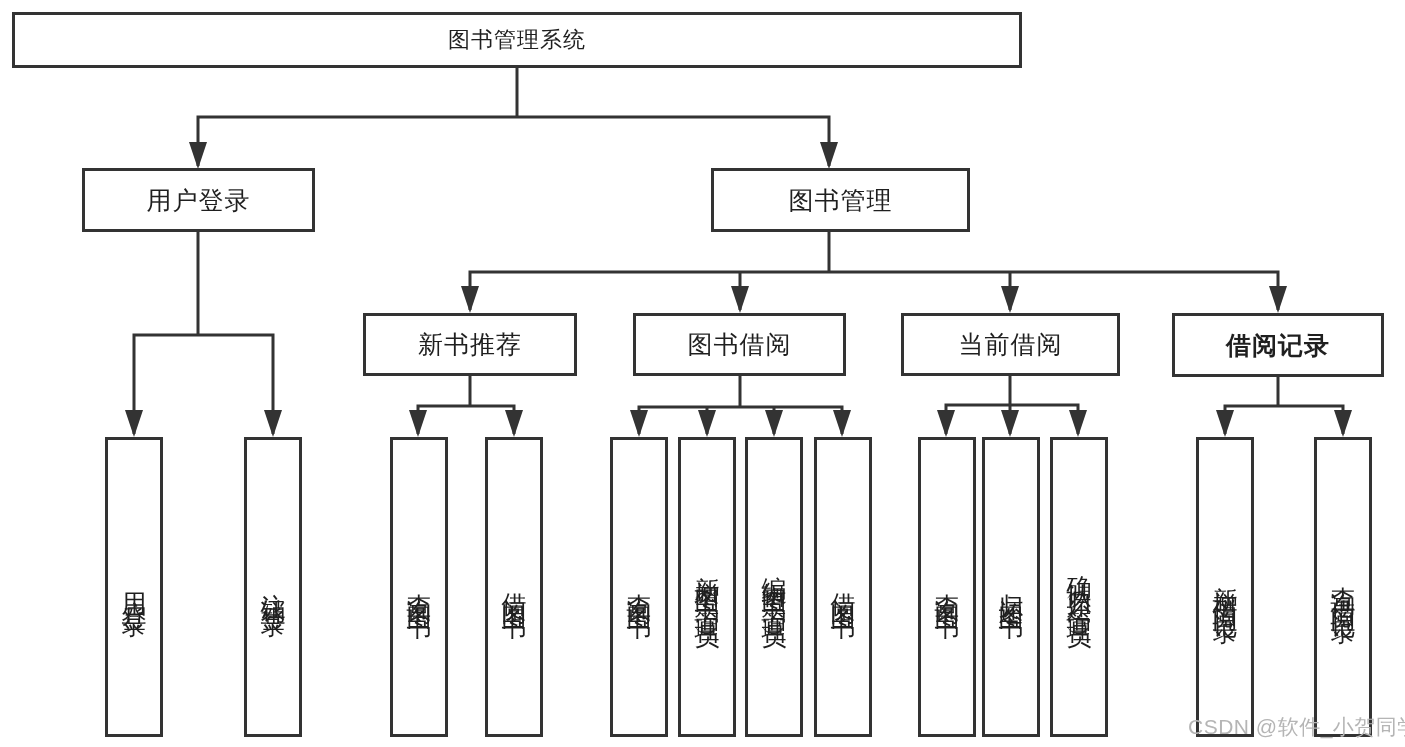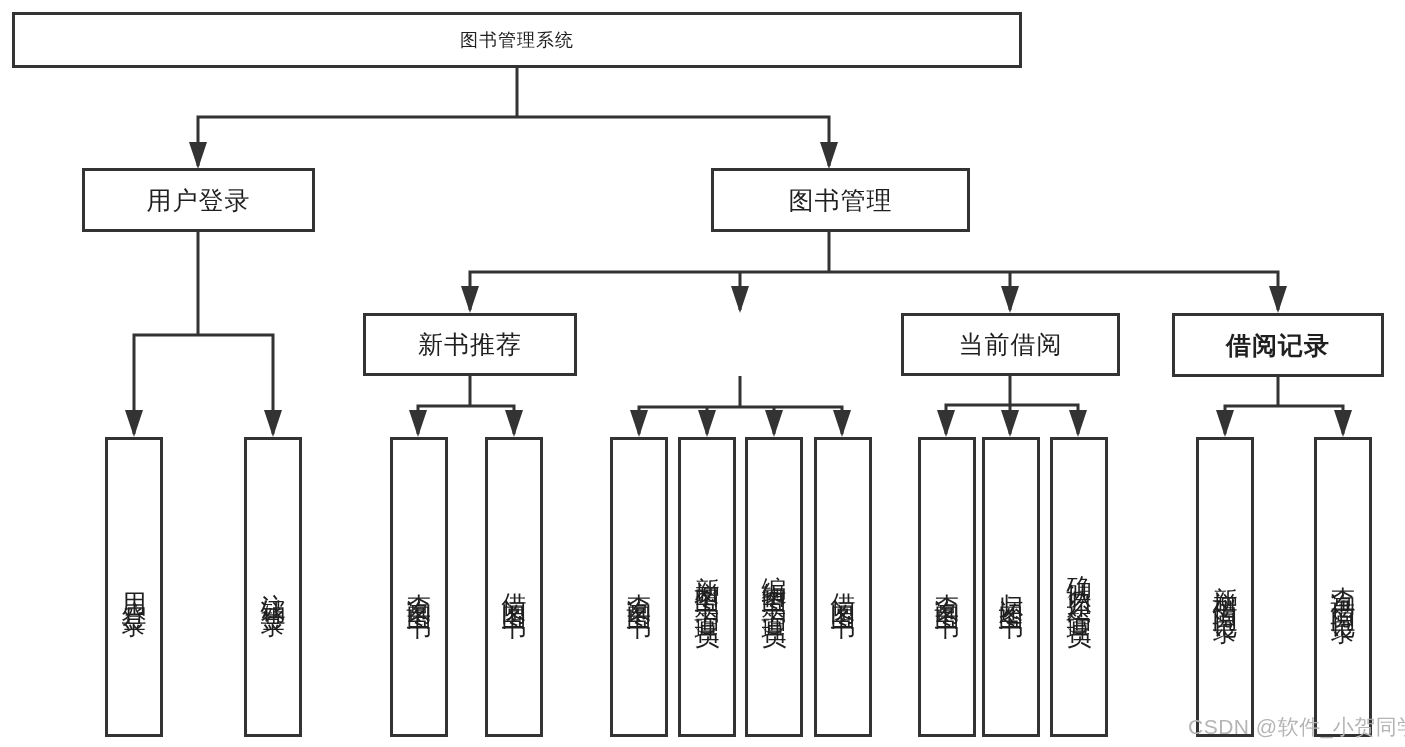--- a/index.html
+++ b/index.html
@@ -28,7 +28,7 @@
     justify-content:center;
   }
   .hbox{font-size:25px;letter-spacing:1px;white-space:nowrap;}
-  .root{font-size:18px;}
+  .root{font-size:22px;}
   .leaf{
     top:437px;
     width:58px;

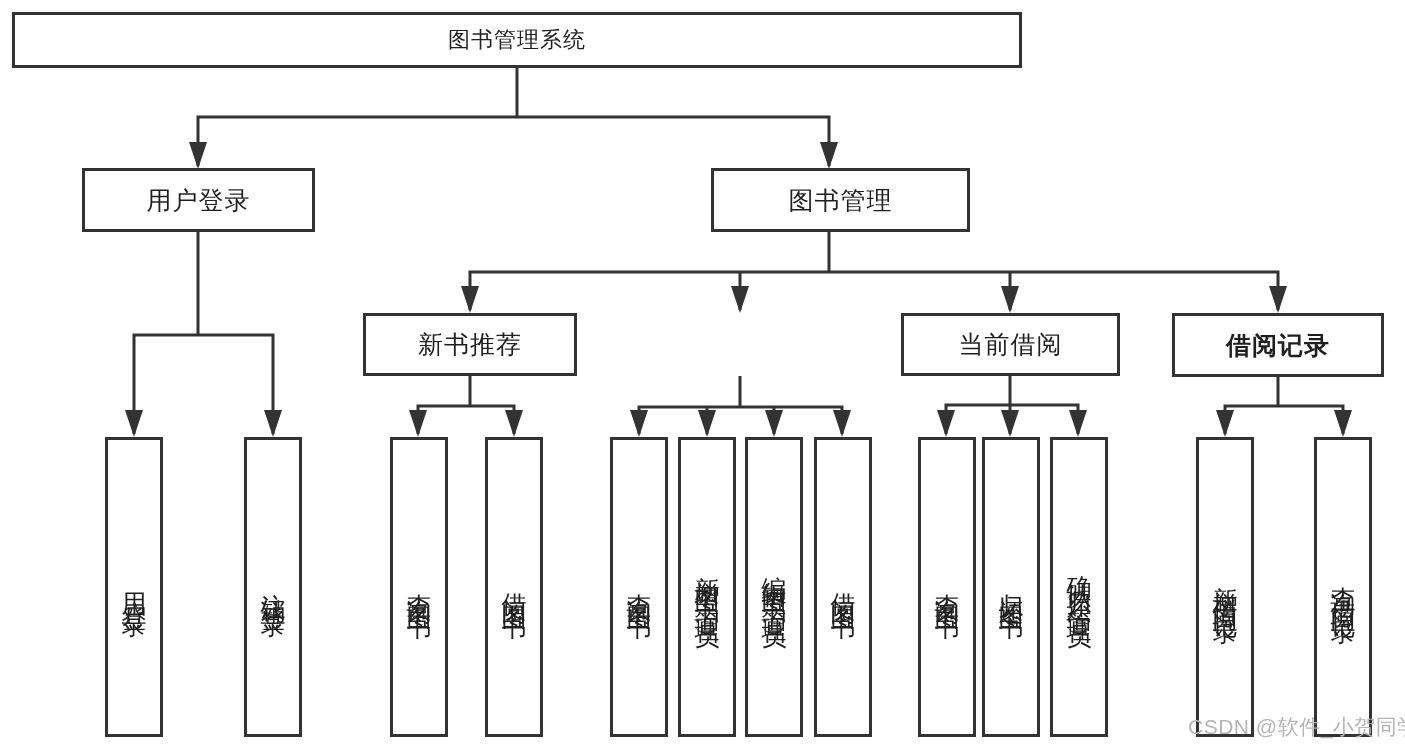--- a/index.html
+++ b/index.html
@@ -106,6 +106,9 @@
   <div class="node hbox" style="left:363px;top:313px;width:214px;height:63px;font-family:Liberation Mono, monospace;">
     <span>新书推荐</span>
   </div>
+  <div class="node hbox" style="left:633px;top:313px;width:213px;height:63px;">
+    <span>图书借阅</span>
+  </div>
   <div class="node hbox" style="left:901px;top:313px;width:219px;height:63px;">
     <span>当前借阅</span>
   </div>

